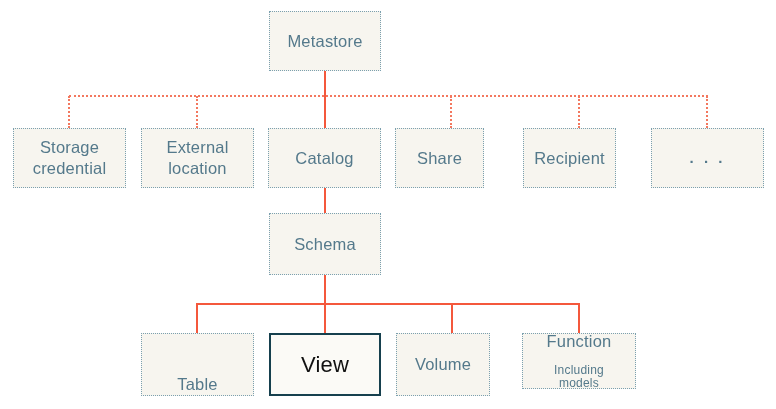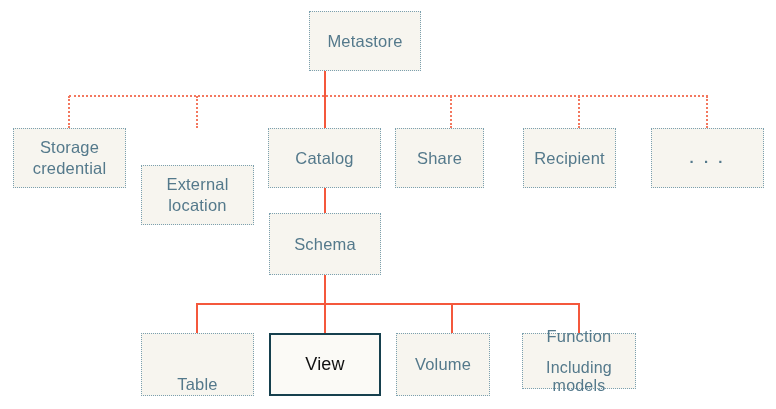--- a/index.html
+++ b/index.html
@@ -49,7 +49,7 @@
     font-size: 15px;
   }
   
-  .n-metastore { left: 269px; top: 11px;  width: 112px; height: 60px; margin-left: 40px; }
+  .n-metastore { left: 269px; top: 11px;  width: 112px; height: 60px; }
   .n-storage   { left: 13px;  top: 128px; width: 113px; height: 60px; }
   .n-external  { left: 141px; top: 128px; width: 113px; height: 60px; margin-top: 37px; }
   .n-catalog   { left: 268px; top: 128px; width: 113px; height: 60px; }

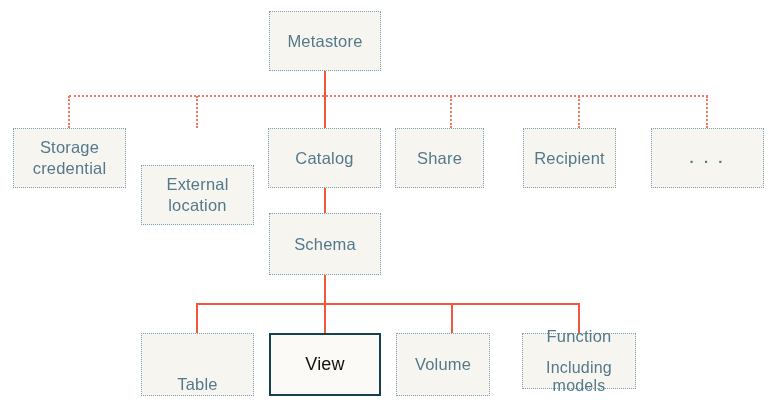--- a/index.html
+++ b/index.html
@@ -51,7 +51,7 @@
   
   .n-metastore { left: 269px; top: 11px;  width: 112px; height: 60px; }
   .n-storage   { left: 13px;  top: 128px; width: 113px; height: 60px; }
-  .n-external  { left: 141px; top: 128px; width: 113px; height: 60px; margin-top: 37px; }
+  .n-external  { left: 141px; top: 128px; width: 113px; height: 60px; }
   .n-catalog   { left: 268px; top: 128px; width: 113px; height: 60px; }
   .n-share     { left: 395px; top: 128px; width: 89px; height: 60px; }
   .n-recipient { left: 523px; top: 128px; width: 93px; height: 60px; }

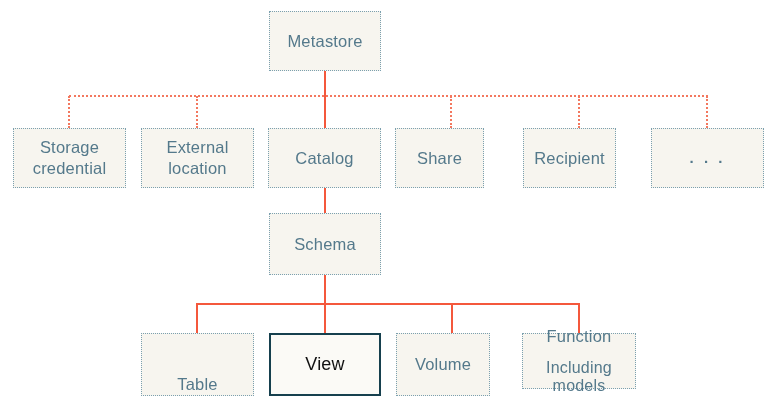--- a/index.html
+++ b/index.html
@@ -41,7 +41,7 @@
     background: var(--highlight-fill, #fbfaf6);
     border: 2px solid var(--highlight-border, #16404e);
     color: var(--highlight-text, #111111);
-    font-size: 18px;
+    font-size: 22px;
   }
   .node.more-node .lbl {
     font-weight: bold;

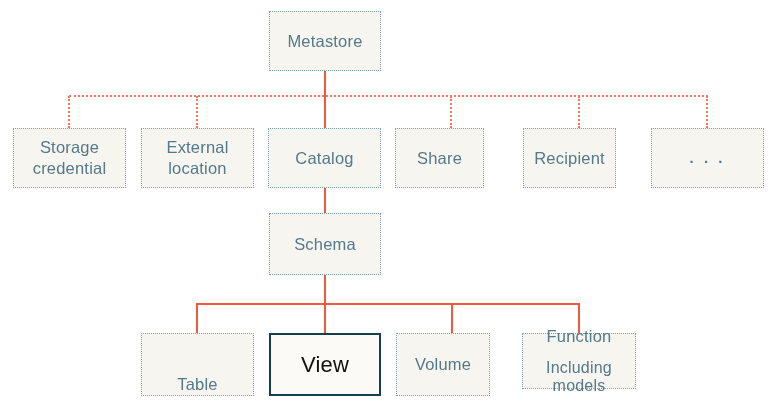--- a/index.html
+++ b/index.html
@@ -32,7 +32,7 @@
     letter-spacing: 0.2px;
   }
   .node .sub {
-    font-size: 16px;
+    font-size: 12px;
     line-height: 1.15;
     max-width: 70px;
     margin-top: 12px;

